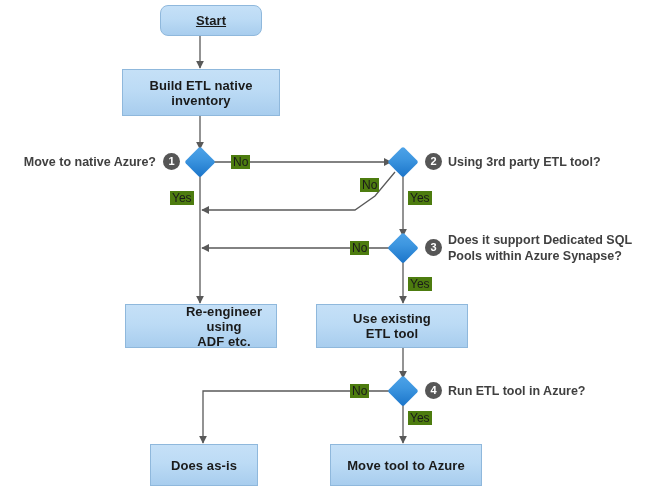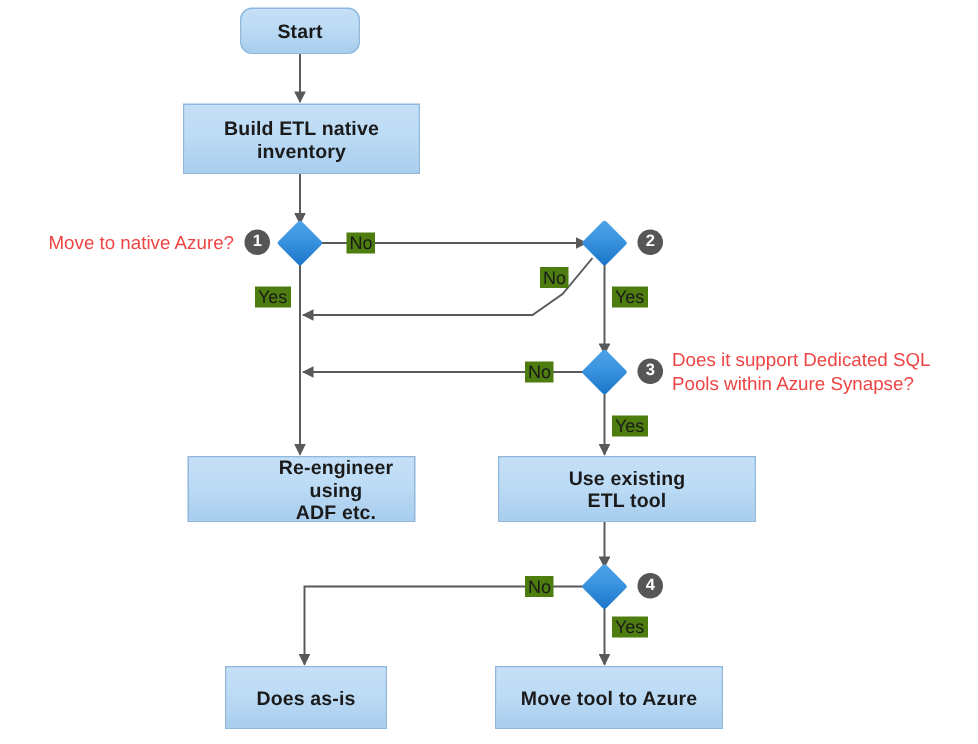--- a/index.html
+++ b/index.html
@@ -137,7 +137,7 @@
     </g>
   </svg>
 
-  <div class="box rounded" style="left:160px; top:5px; width:80px; height:31px;">
+  <div class="box rounded" style="left:160px; top:5px; width:102px; height:31px;text-decoration:underline;">
     <span>Start</span>
   </div>
 

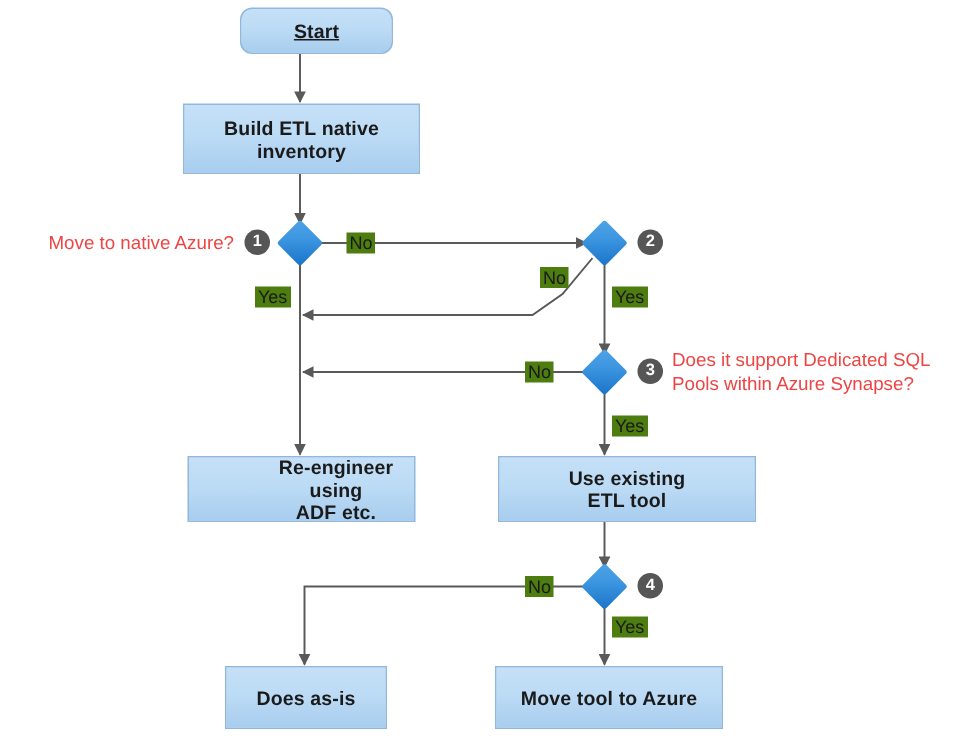--- a/index.html
+++ b/index.html
@@ -81,8 +81,8 @@
   .qlabel {
     position: absolute;
     font-size: 12.5px;
-    font-weight: normal;
-    color: #ef4444;
+    font-weight: bold;
+    color: #404040;
     line-height: 16px;
     white-space: pre-line;
   }

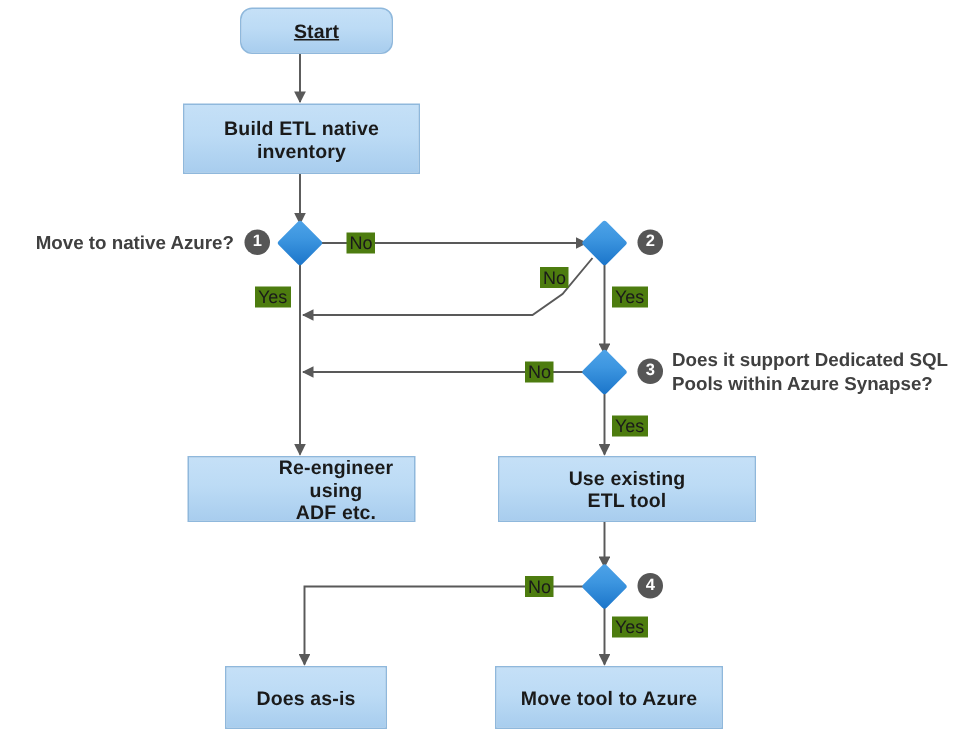--- a/index.html
+++ b/index.html
@@ -170,6 +170,7 @@
 
   <div class="diamond" style="left:392px; top:151px;"></div>
   <div class="badge" style="left:425px; top:153px;">2</div>
+  <div class="qlabel right" style="left:448px; top:154px; width:200px;">Using 3rd party ETL tool?</div>
 
   <div class="diamond" style="left:392px; top:237px;"></div>
   <div class="badge" style="left:425px; top:239px;">3</div>

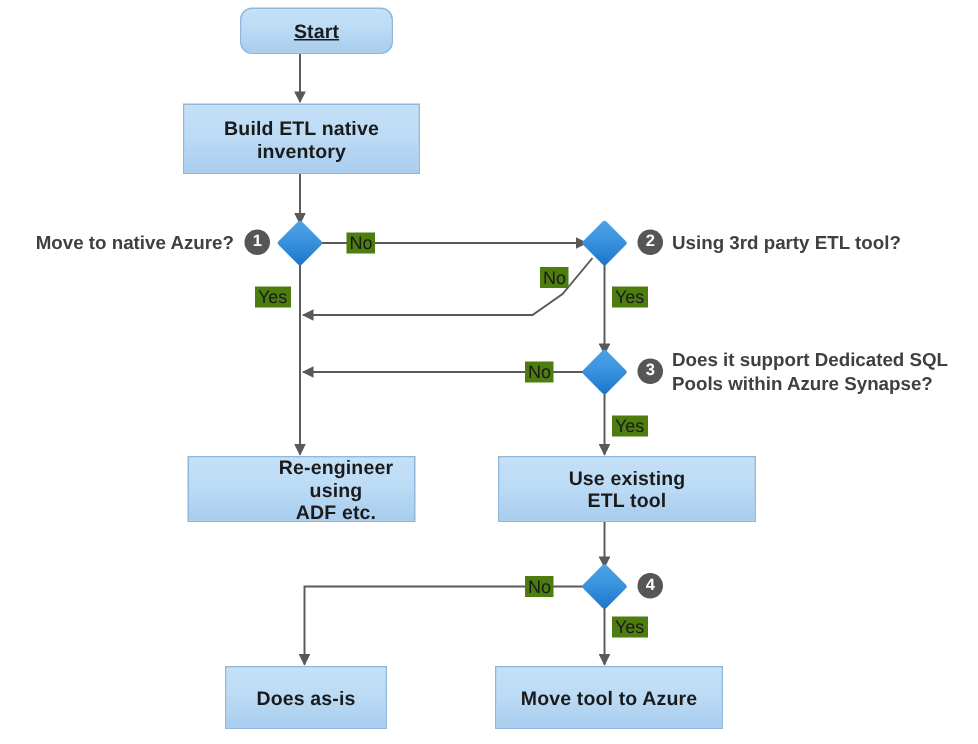--- a/index.html
+++ b/index.html
@@ -151,7 +151,7 @@
 ADF etc.</span>
   </div>
 
-  <div class="box" style="left:332px; top:304px; width:172px; height:44px;">
+  <div class="box" style="left:316px; top:304px; width:152px; height:44px;">
     <span>Use existing
 ETL tool</span>
   </div>

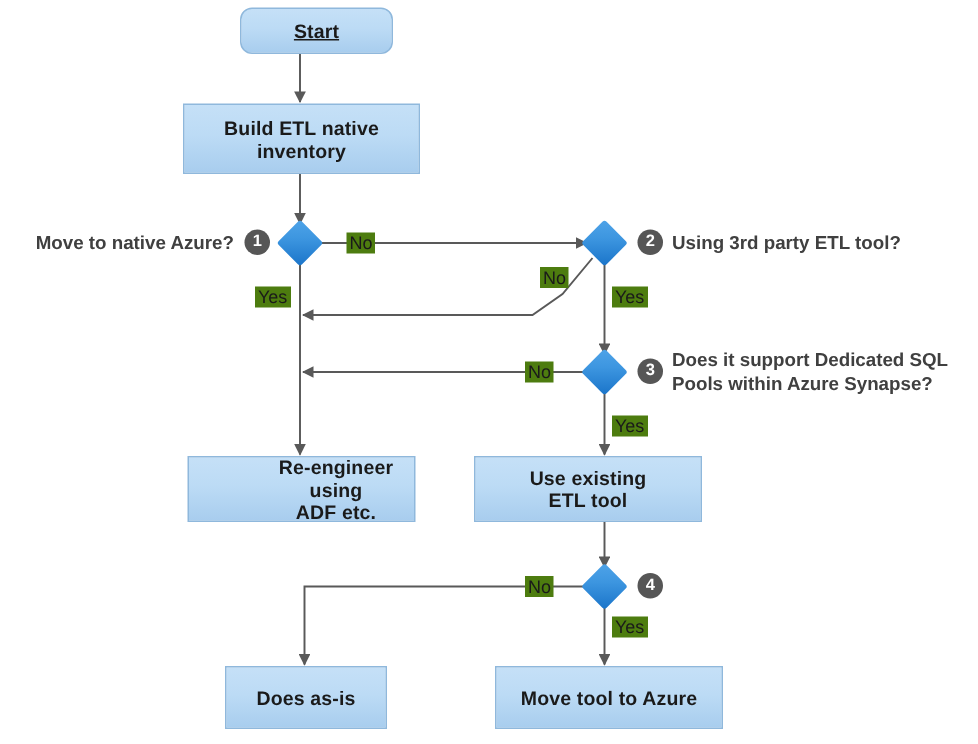--- a/index.html
+++ b/index.html
@@ -179,6 +179,7 @@
 
   <div class="diamond" style="left:392px; top:380px;"></div>
   <div class="badge" style="left:425px; top:382px;">4</div>
+  <div class="qlabel right" style="left:448px; top:383px; width:200px;">Run ETL tool in Azure?</div>
 
   <div class="elabel" style="left:231px; top:155px;">No</div>
   <div class="elabel" style="left:170px; top:191px;">Yes</div>

